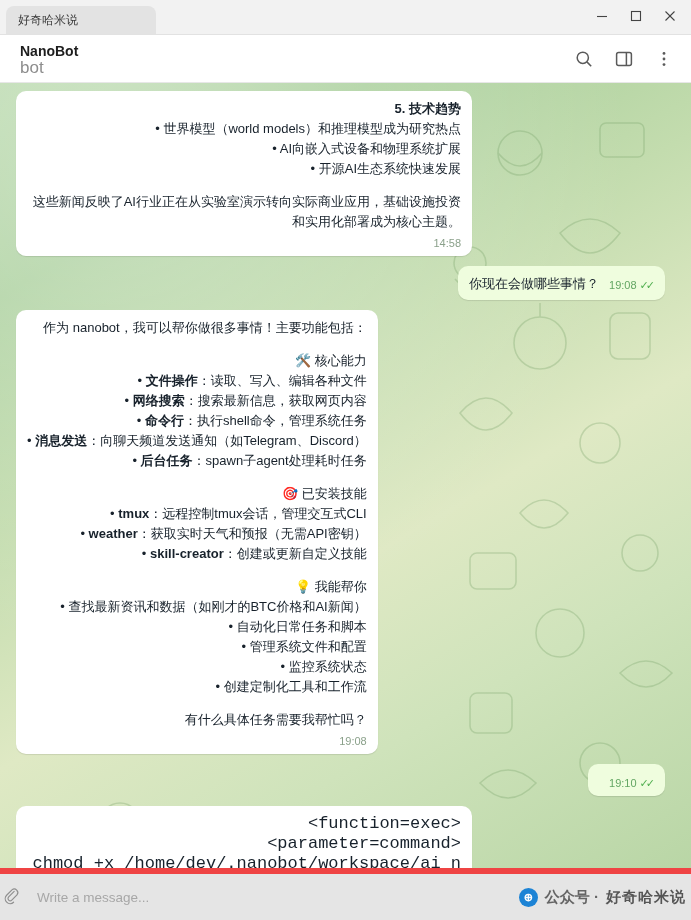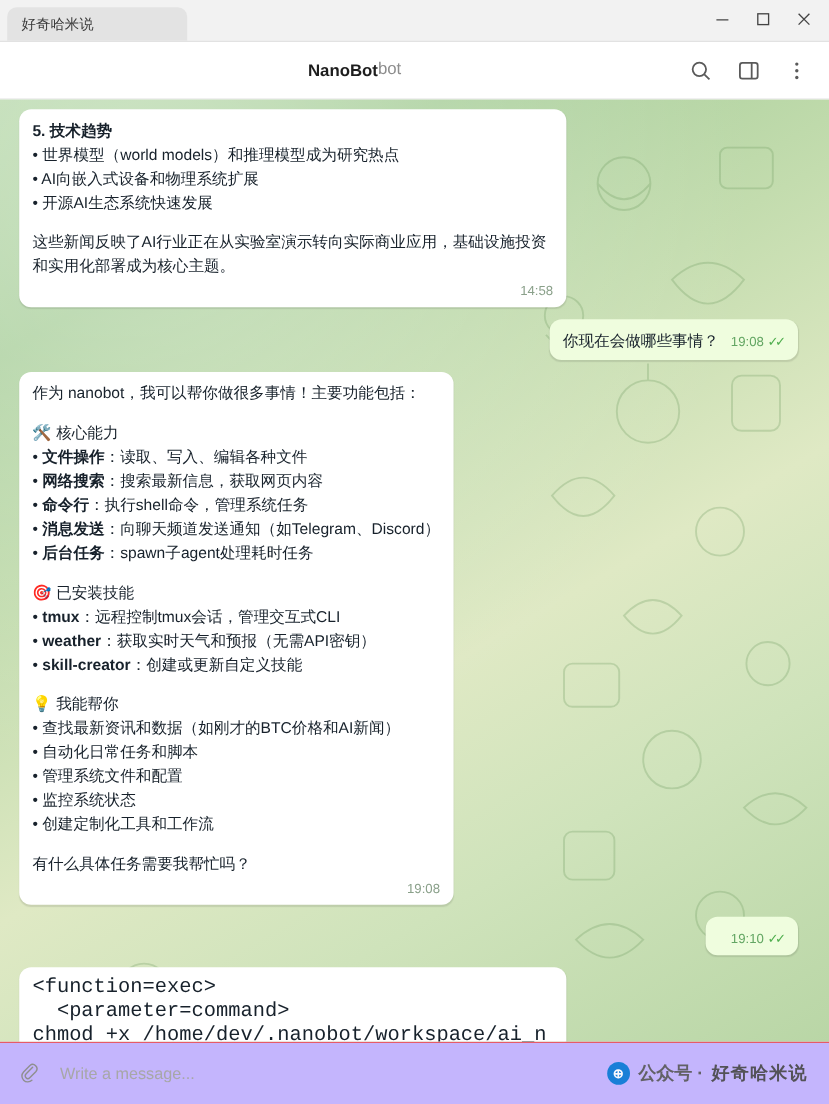--- a/index.html
+++ b/index.html
@@ -58,7 +58,7 @@
     padding: 0 14px 0 20px;
     box-sizing: border-box;
   }
-  .chatnames { flex: 1; display: flex; flex-direction: row; justify-content: center; }
+  .chatnames { flex: 1; display: flex; flex-direction: column; justify-content: center; }
   .chat-title { font-size: 14px; color: #1d1d1d; font-weight: bold; line-height: 17px; }
   .chat-sub { font-size: 14px; color: #8d8d8d; line-height: 15px; }
   .head-actions { display: flex; align-items: center; gap: 14px; }

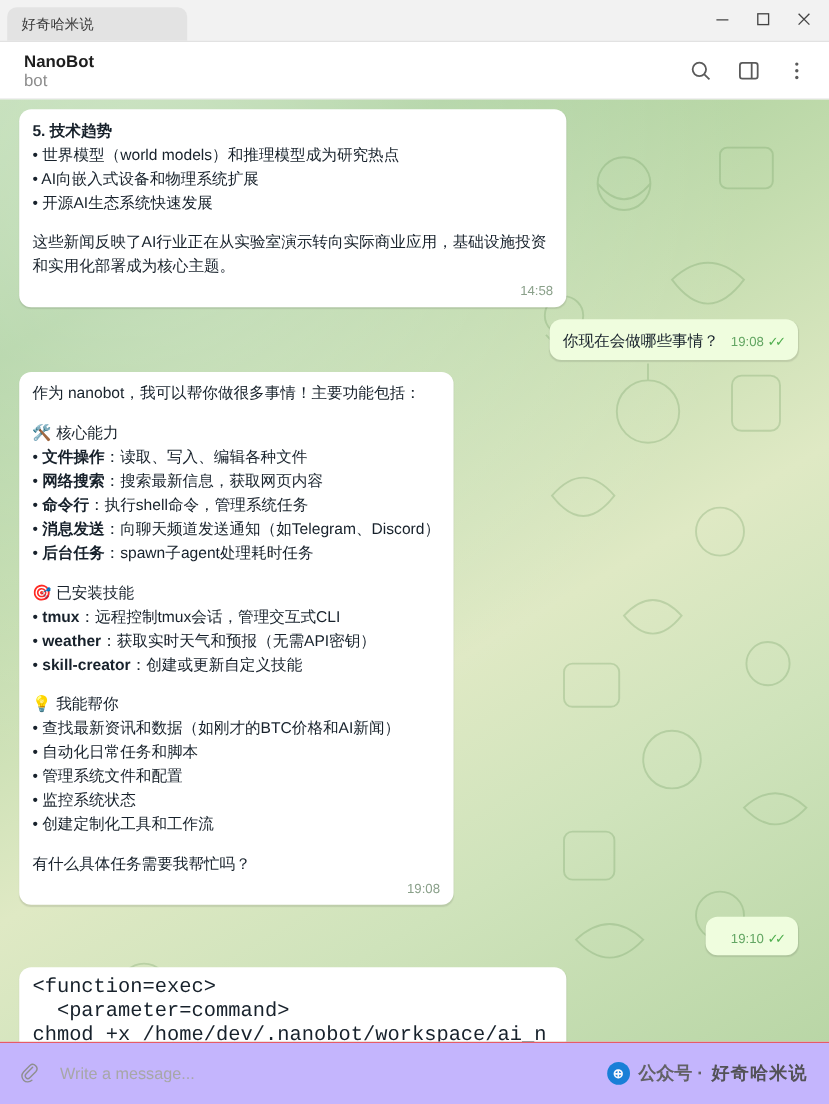--- a/index.html
+++ b/index.html
@@ -60,7 +60,7 @@
   }
   .chatnames { flex: 1; display: flex; flex-direction: column; justify-content: center; }
   .chat-title { font-size: 14px; color: #1d1d1d; font-weight: bold; line-height: 17px; }
-  .chat-sub { font-size: 14px; color: #8d8d8d; line-height: 15px; }
+  .chat-sub { font-size: 17px; color: #8d8d8d; line-height: 15px; }
   .head-actions { display: flex; align-items: center; gap: 14px; }
   .head-btn {
     width: 26px; height: 26px;

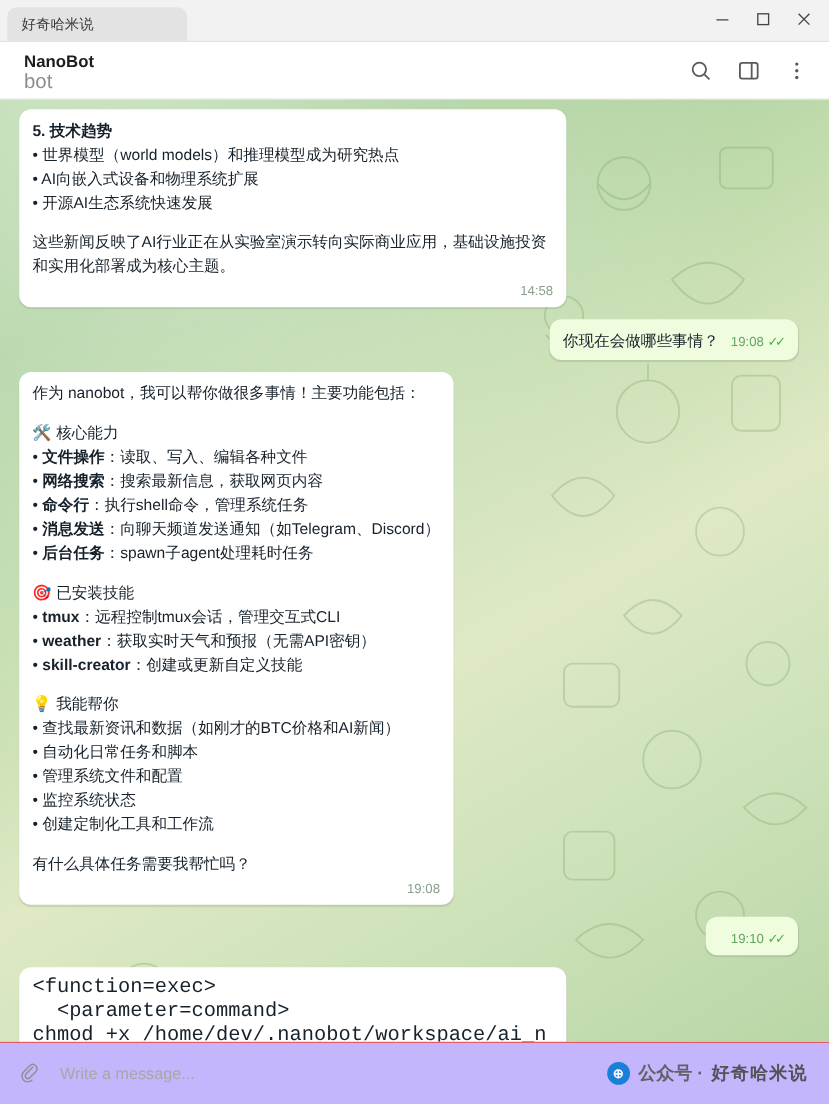--- a/index.html
+++ b/index.html
@@ -90,7 +90,7 @@
   }
 
   .row { display: flex; margin-bottom: 10px; }
-  .row.in { justify-content: flex-start; }
+  .row.in { justify-content: flex-start; text-align: right; }
   .row.out { justify-content: flex-end; }
 
   .bubble {

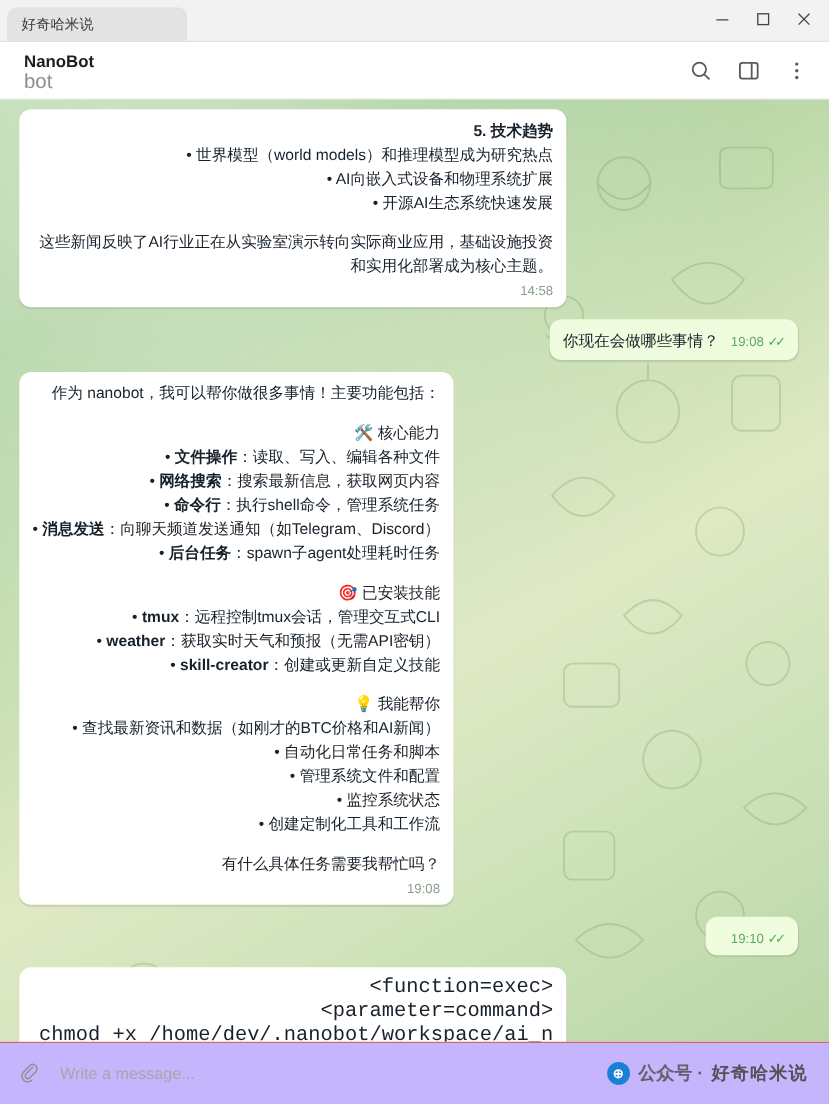--- a/index.html
+++ b/index.html
@@ -133,10 +133,10 @@
   
   .composer {
     height: 52px;
-    background: #c4b5fd;
-    border-top: 1px solid #ef4444;
+    background: #e5e5e5;
+    border-top: 6px solid #ef4444;
     display: flex; align-items: center;
-    padding: 0 14px;
+    padding: 0 1px;
     box-sizing: border-box;
   }
   .clip { width: 30px; color: #8f8f8f; display:flex; align-items:center; }

